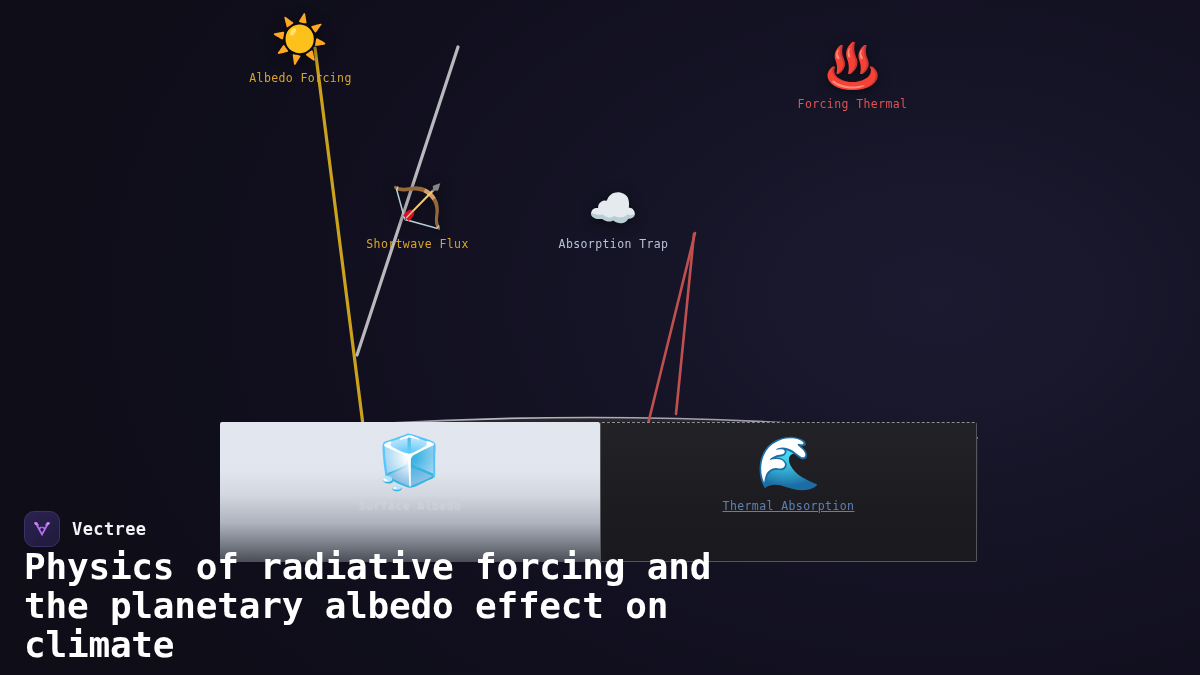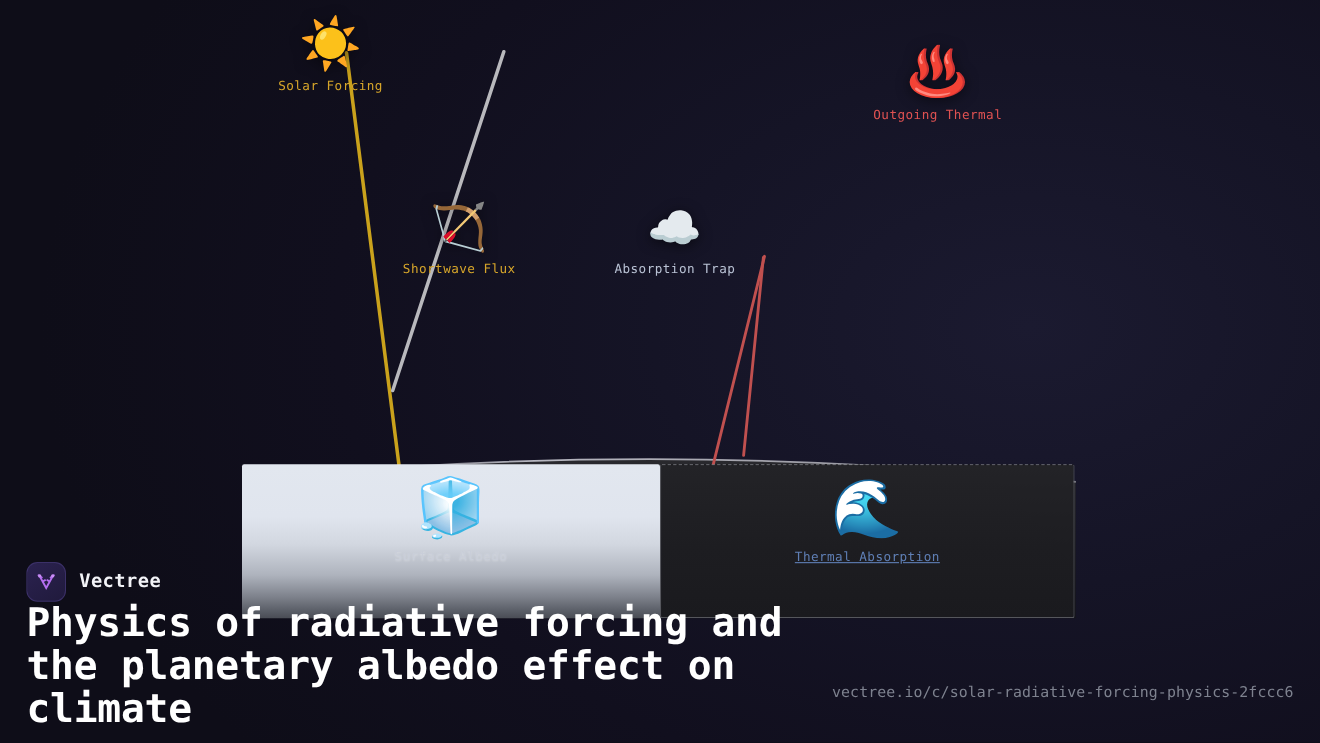--- a/index.html
+++ b/index.html
@@ -186,7 +186,7 @@
 
   <div class="node" id="node-solar">
     <span class="glyph">☀️</span>
-    <span class="cap">Solar Forcing</span>
+    <span class="cap">Albedo Forcing</span>
   </div>
 
   <div class="node" id="node-shortwave">

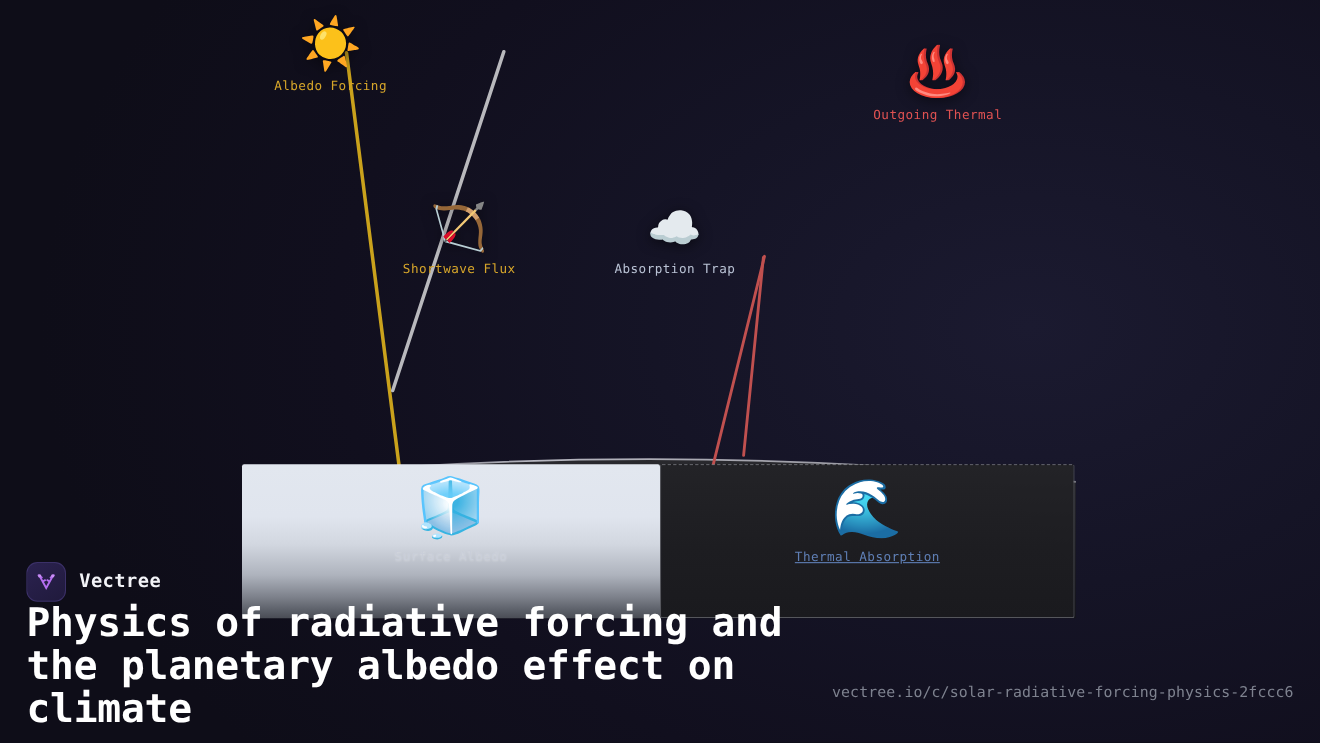--- a/index.html
+++ b/index.html
@@ -201,7 +201,7 @@
 
   <div class="node" id="node-outgoing">
     <span class="glyph">♨️</span>
-    <span class="cap">Outgoing Thermal</span>
+    <span class="cap">Forcing Thermal</span>
   </div>
 
   <div id="panel-albedo">

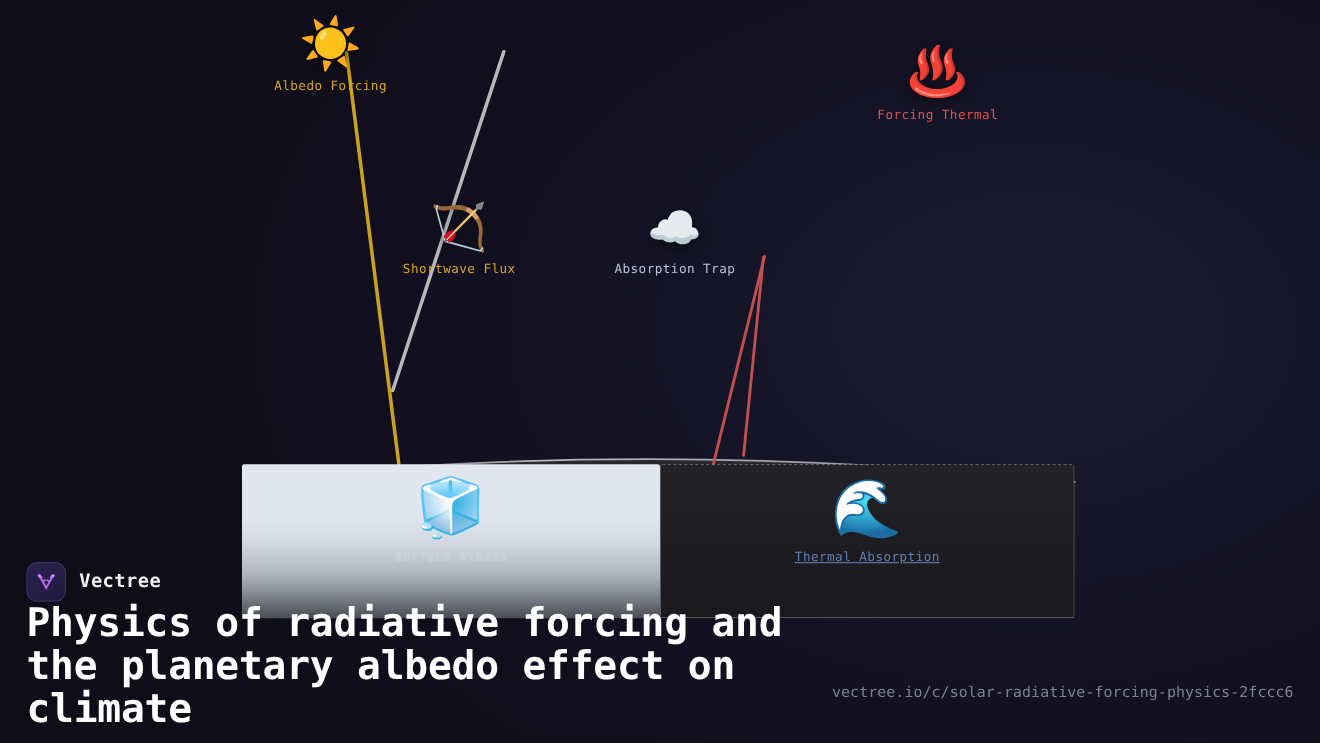--- a/index.html
+++ b/index.html
@@ -233,7 +233,6 @@
     <span id="brand-name">Vectree</span>
   </div>
 
-  <div id="permalink">vectree.io/c/solar-radiative-forcing-physics-2fccc6</div>
 
 </div>
 

